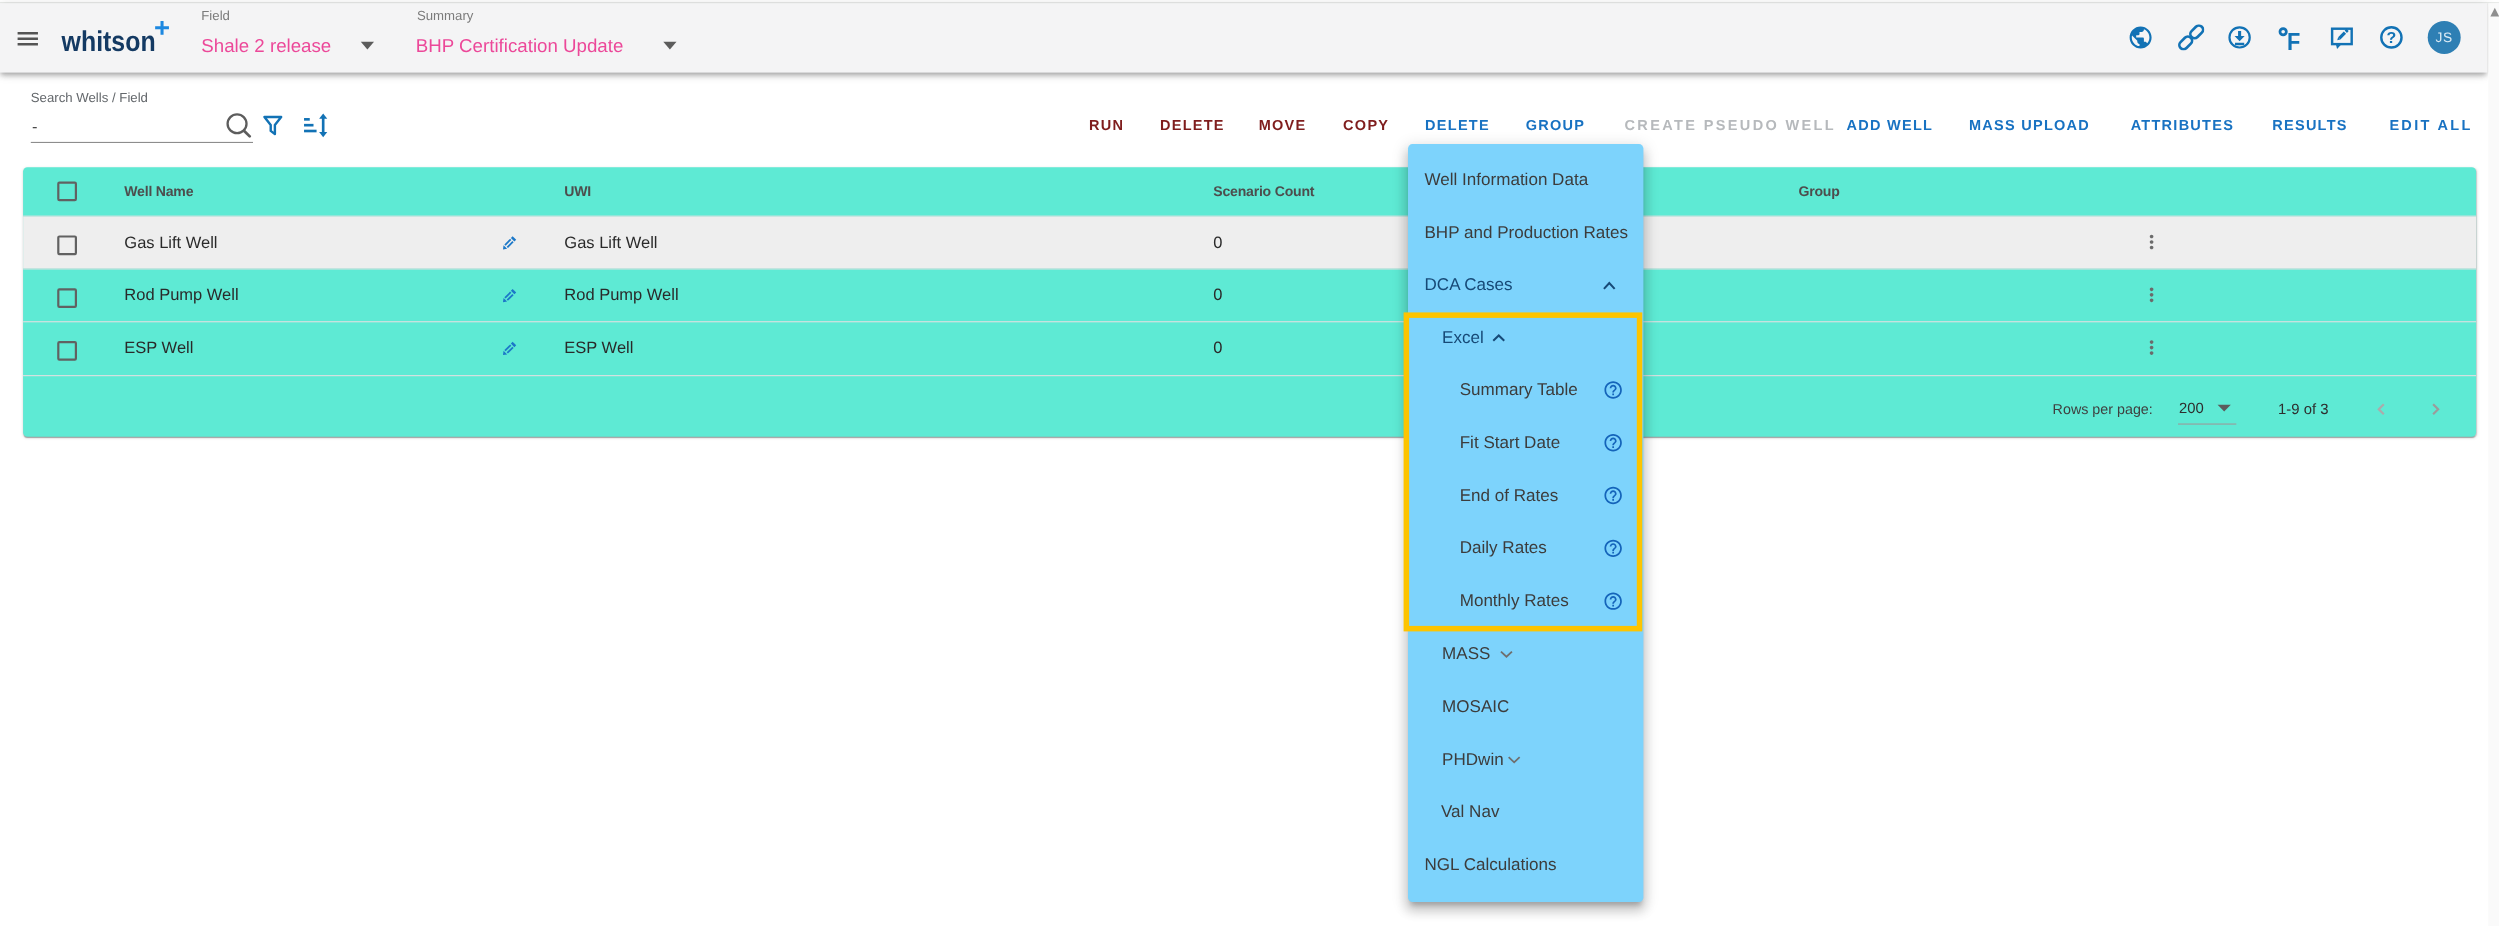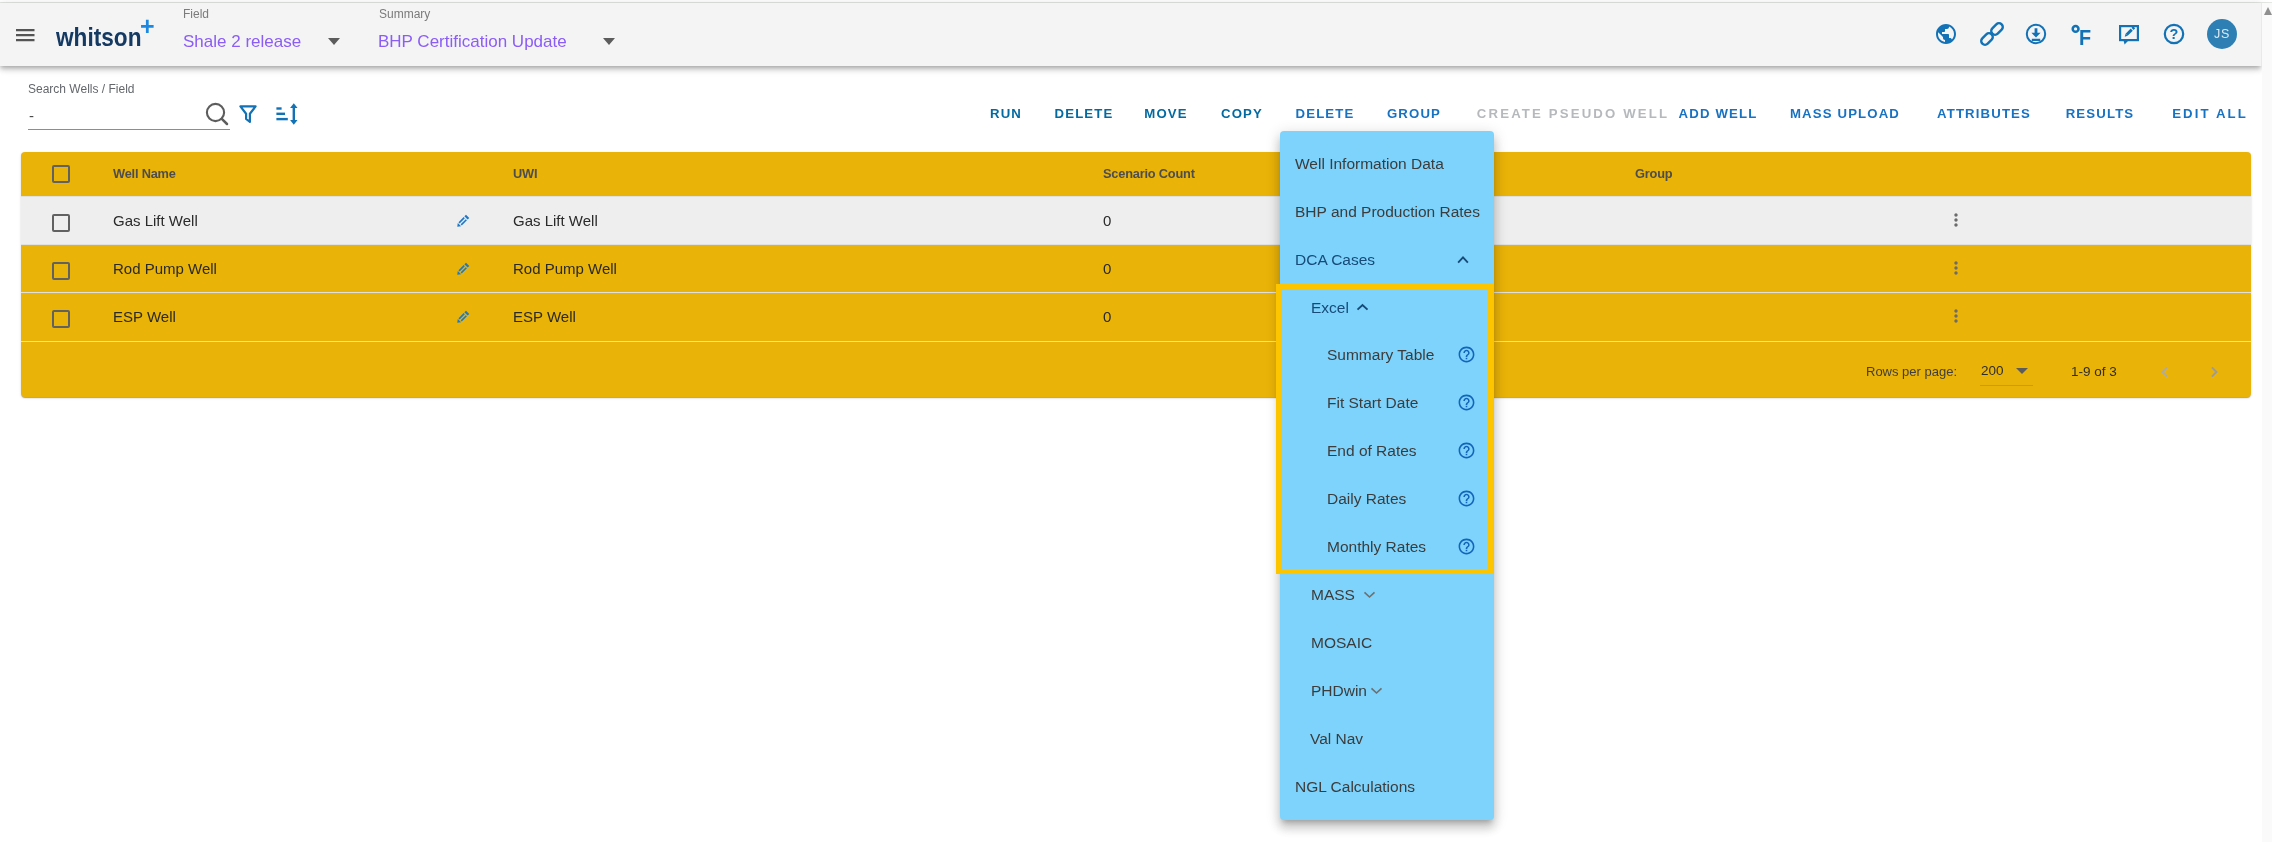--- a/index.html
+++ b/index.html
@@ -12,7 +12,7 @@
     box-shadow:0 2px 4px -1px rgba(0,0,0,.2), 0 4px 5px 0 rgba(0,0,0,.14), 0 1px 10px 0 rgba(0,0,0,.12); }
   #topline { position:absolute; left:0; top:2px; width:2272px; height:1px; background:#e4e6e4; }
   .navlabel { position:absolute; font-size:12px; color:#7b7b7b;text-align:right; }
-  .navvalue { position:absolute; font-size:17px; color:#8b5cf6; }
+  .navvalue { position:absolute; font-size:17px; color:#ec4899; }
   .seltri { position:absolute; width:0; height:0; border-left:6.5px solid transparent;
     border-right:6.5px solid transparent; border-top:7px solid #5c5c5c; }
   

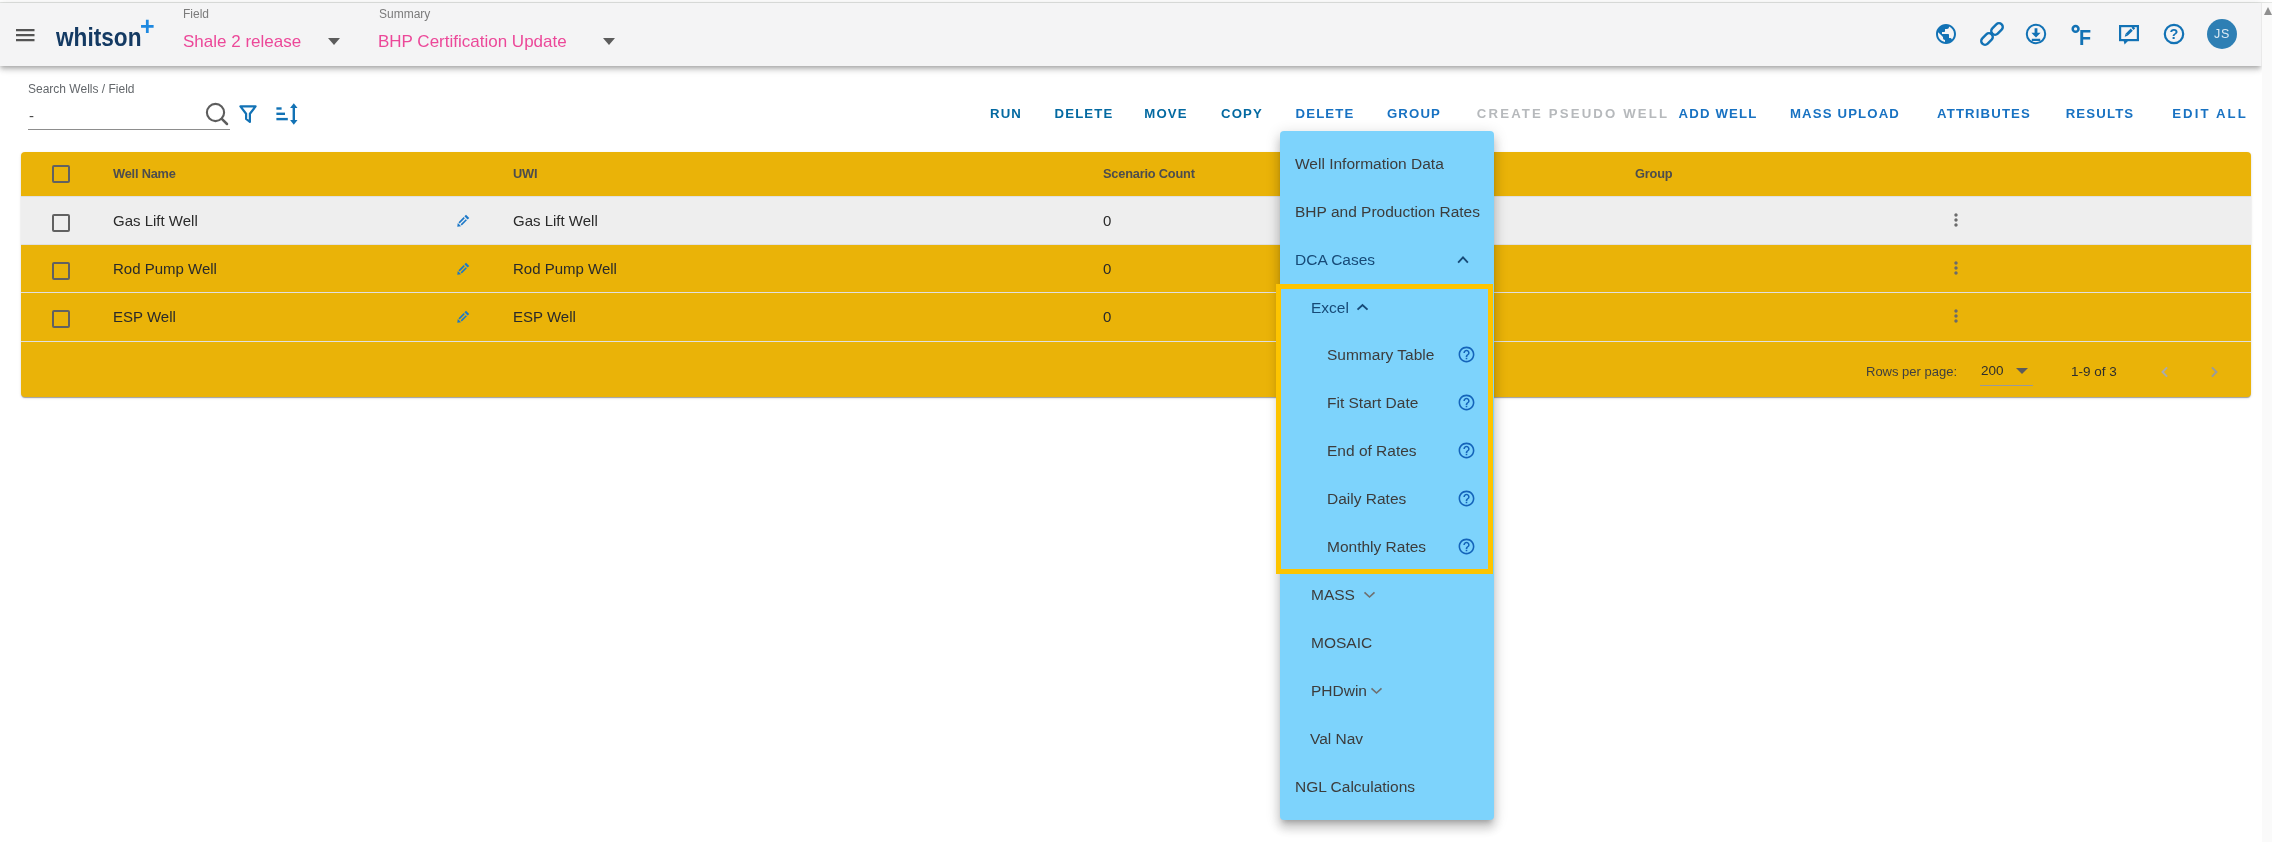--- a/index.html
+++ b/index.html
@@ -18,7 +18,7 @@
   
   .btn { position:absolute; top:106px; font-size:13.2px; font-weight:700; letter-spacing:1.15px;
     white-space:nowrap; transform:translateX(-50%); }
-  .btn.gray { color:#0369a1; }
+  .btn.gray { color:#7f1d1d; }
   .btn.blue { color:#1872c2; }
   
   #card { position:absolute; left:21px; top:152px; width:2230px; height:245px;

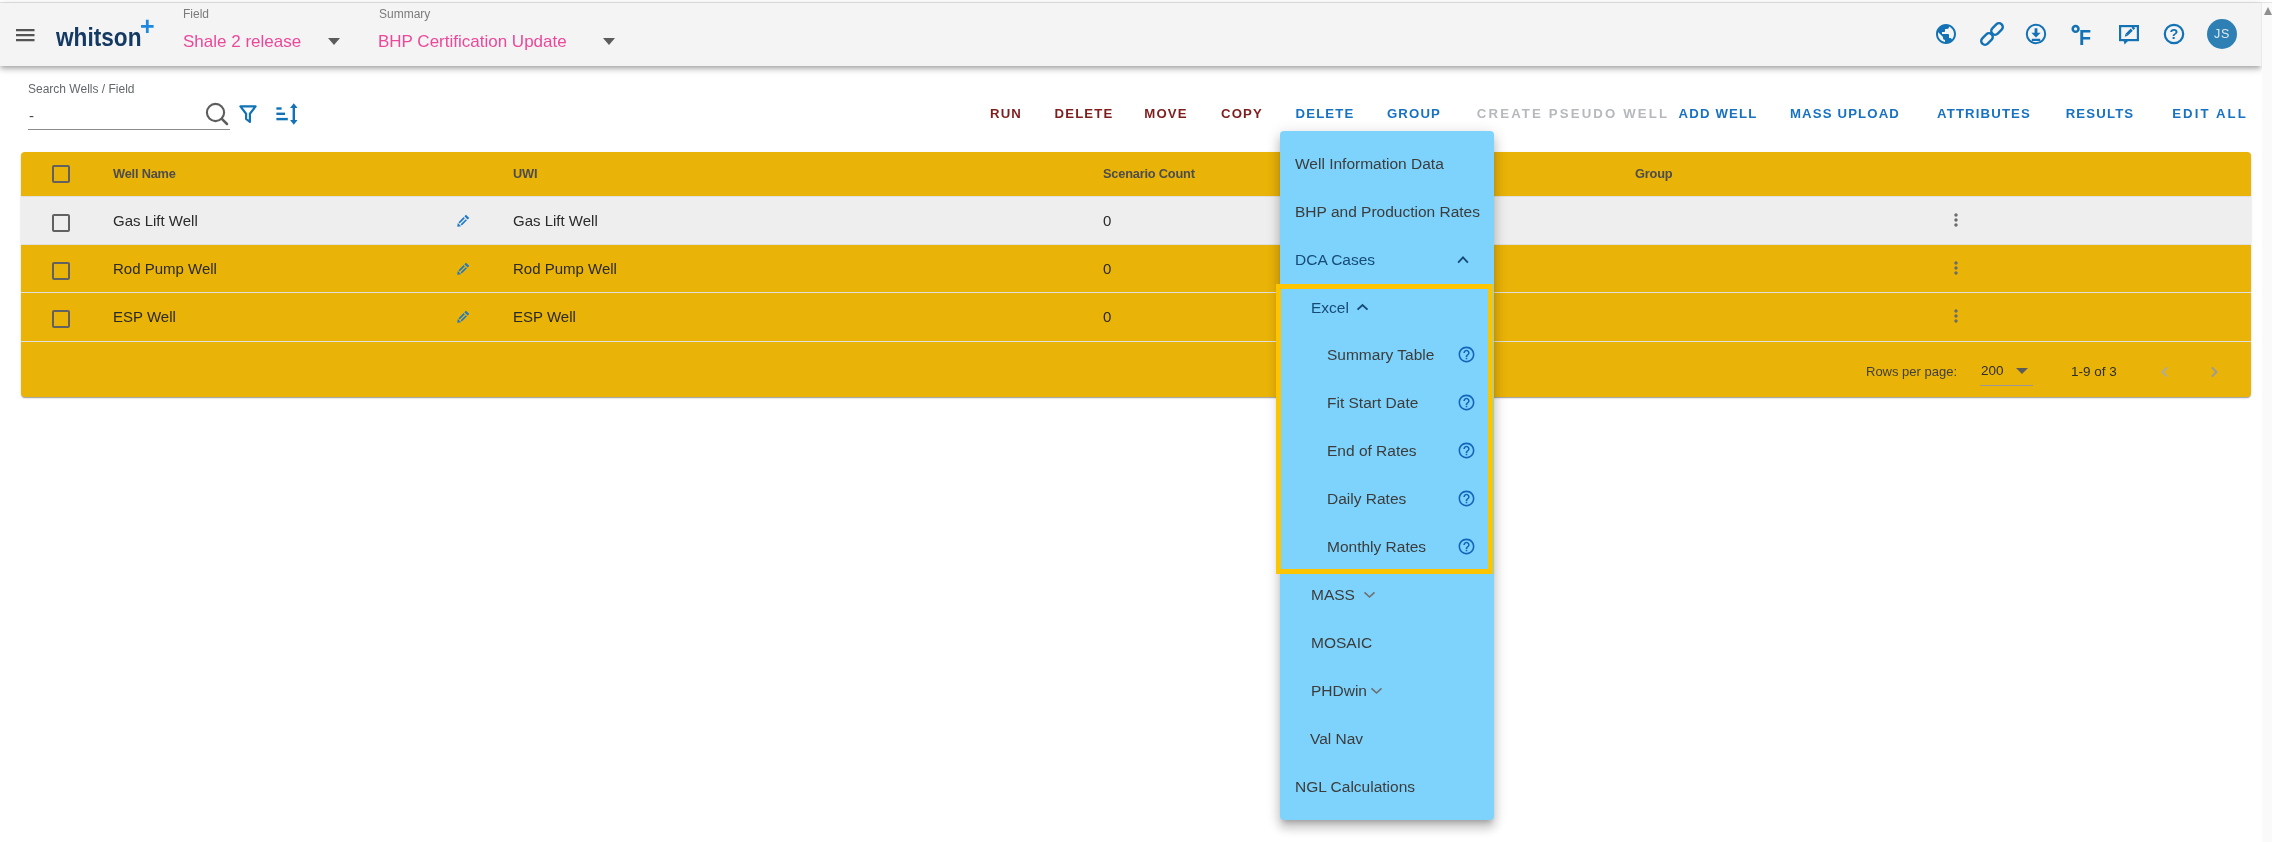--- a/index.html
+++ b/index.html
@@ -22,7 +22,7 @@
   .btn.blue { color:#1872c2; }
   
   #card { position:absolute; left:21px; top:152px; width:2230px; height:245px;
-    background:#eab308; border-radius:4px;
+    background:#5eead4; border-radius:4px;
     box-shadow:0 2px 1px -1px rgba(0,0,0,.2), 0 1px 1px 0 rgba(0,0,0,.14), 0 1px 3px 0 rgba(0,0,0,.12); }
   .cbx { position:absolute; width:18px; height:18px; border:2px solid #616161; border-radius:2px; }
   .hdr { position:absolute; font-size:12.8px; font-weight:700; color:#4d4d4d; letter-spacing:-0.2px; }

